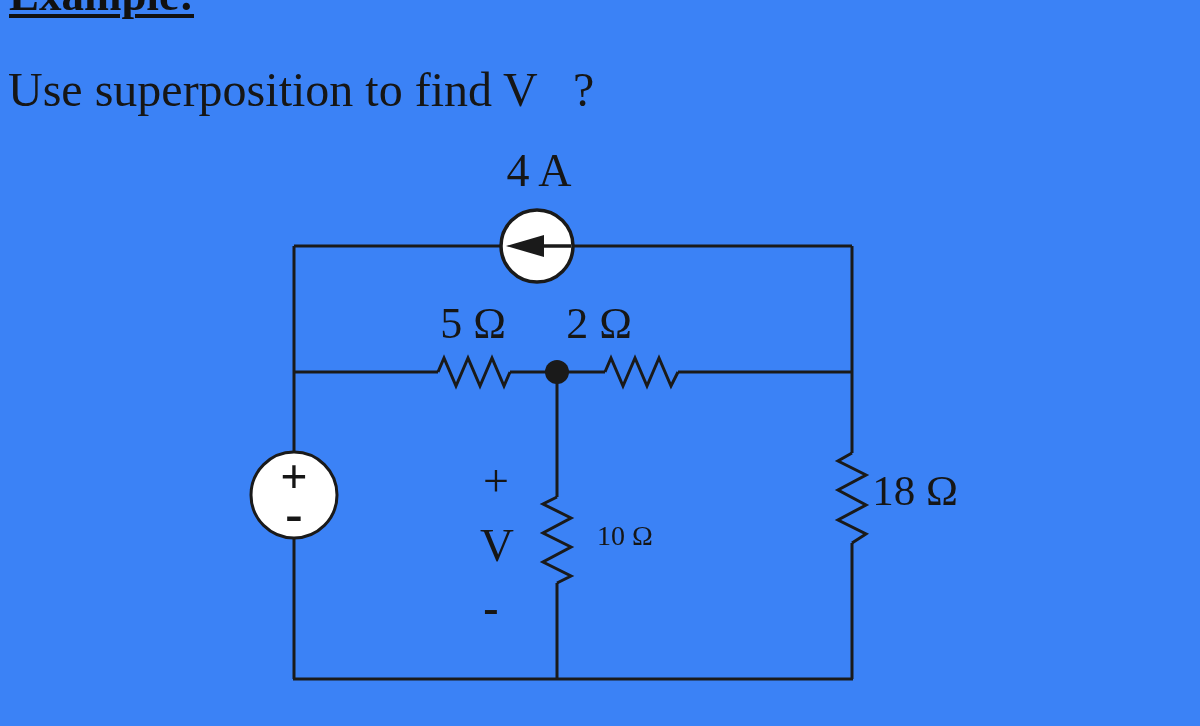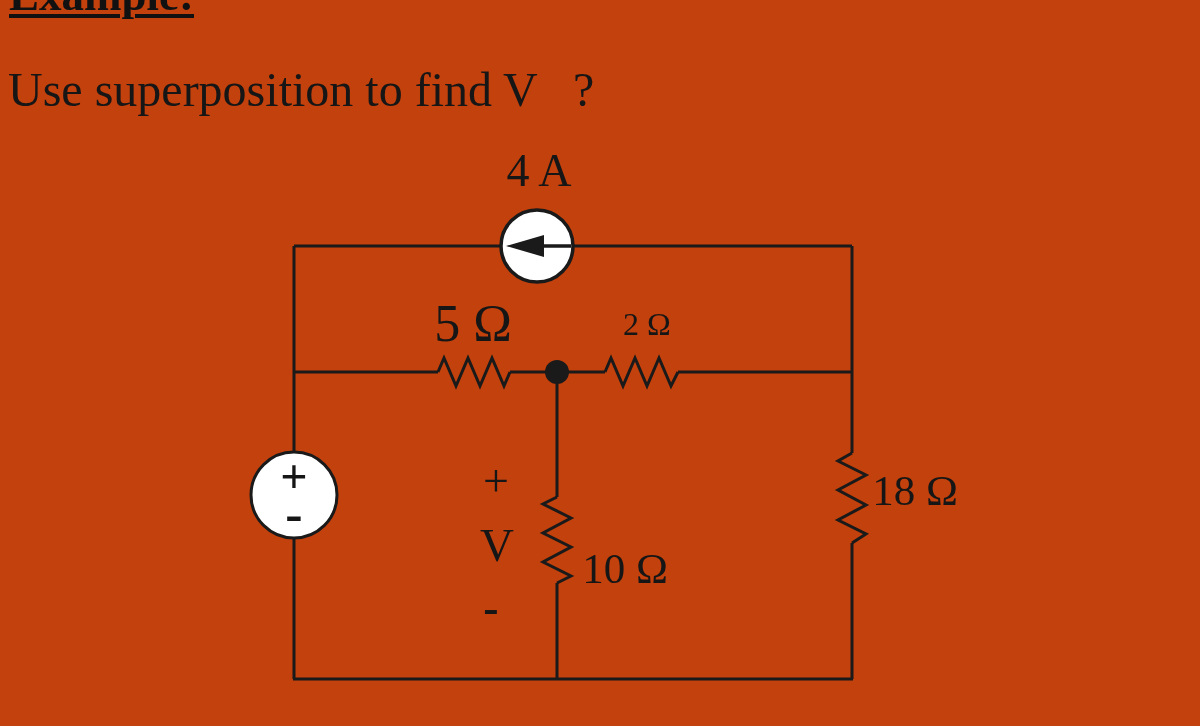--- a/index.html
+++ b/index.html
@@ -7,7 +7,7 @@
     position: relative;
     width: 1200px;
     height: 726px;
-    background: #c2410c;
+    background: #3b82f6;
     overflow: hidden;
     font-family: "Liberation Serif", serif;
     color: #1a1a1a;

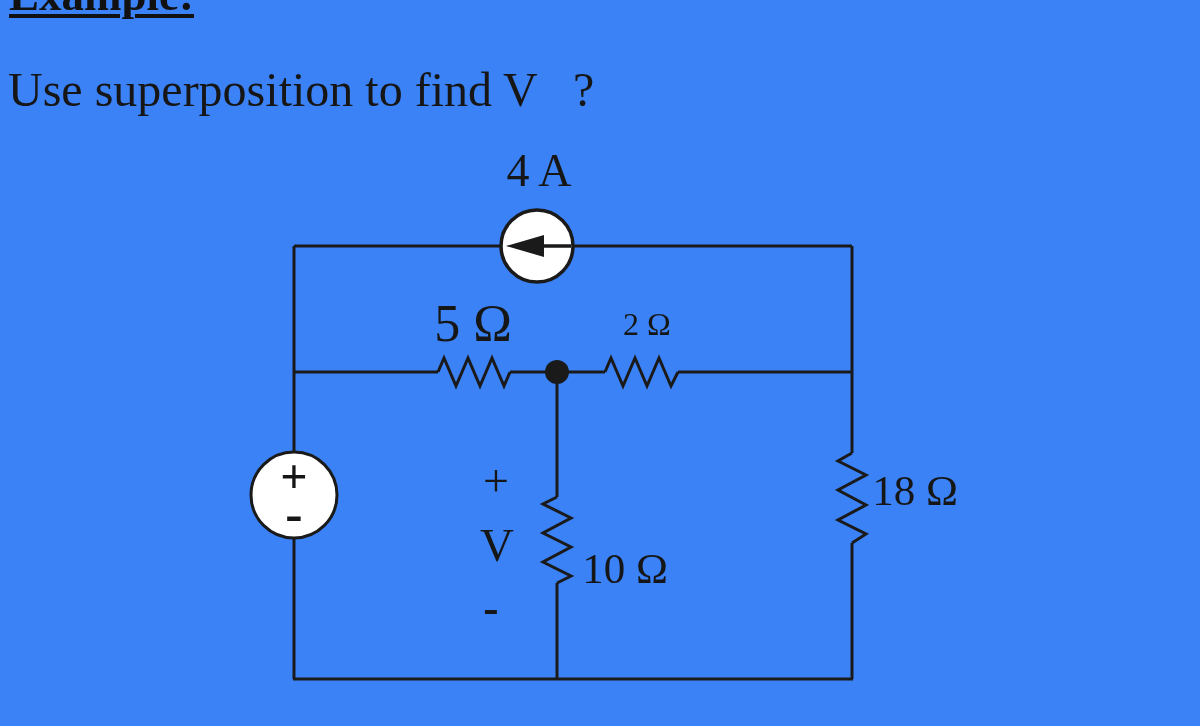--- a/index.html
+++ b/index.html
@@ -45,7 +45,7 @@
     line-height: 1;
   }
   .lbl-4a     { left: 539px; top: 171px; font-size: 46px; }
-  .lbl-5ohm   { left: 473px; top: 324px; font-size: 52px; }
+  .lbl-5ohm   { left: 473px; top: 324px; font-size: 44px; }
   .lbl-2ohm   { left: 647px; top: 324px; font-size: 32px; }
   .lbl-100v   { left: 228px; top: 438px; font-size: 43px; }
   .lbl-10ohm  { left: 625px; top: 568px; font-size: 43px; }

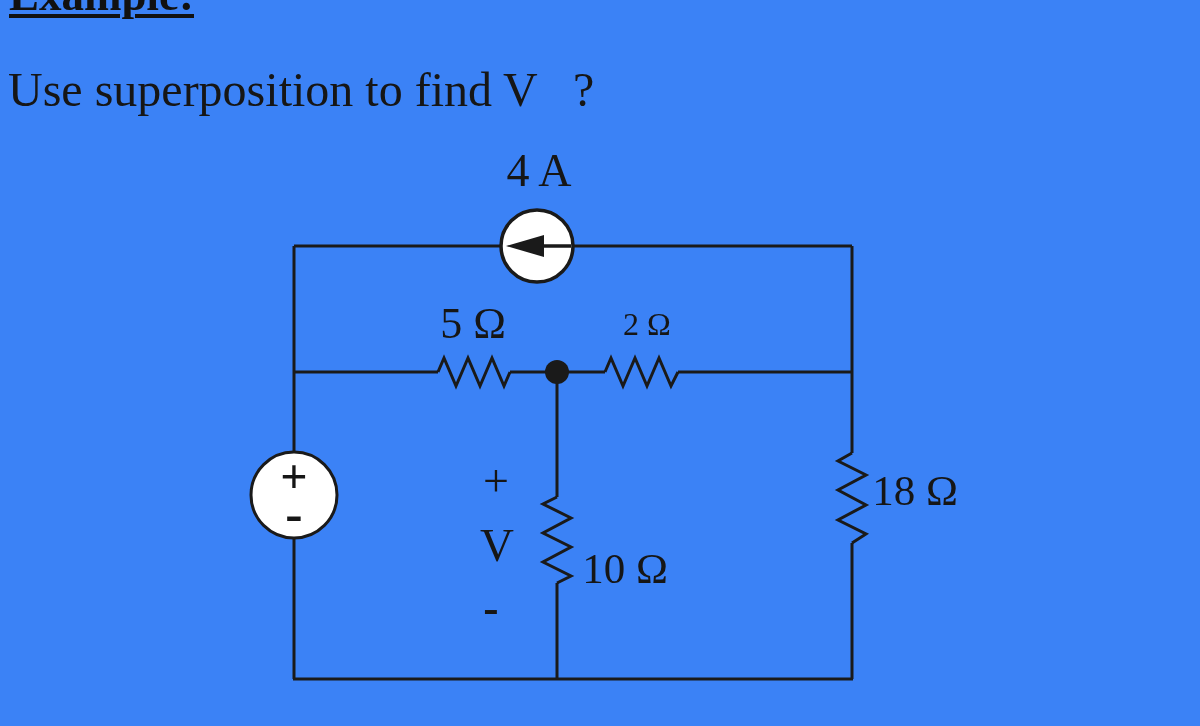--- a/index.html
+++ b/index.html
@@ -46,7 +46,7 @@
   }
   .lbl-4a     { left: 539px; top: 171px; font-size: 46px; }
   .lbl-5ohm   { left: 473px; top: 324px; font-size: 44px; }
-  .lbl-2ohm   { left: 647px; top: 324px; font-size: 32px; }
+  .lbl-2ohm   { left: 599px; top: 324px; font-size: 44px; }
   .lbl-100v   { left: 228px; top: 438px; font-size: 43px; }
   .lbl-10ohm  { left: 625px; top: 568px; font-size: 43px; }
   .lbl-12ohm  { left: 915px; top: 490px; font-size: 43px; }

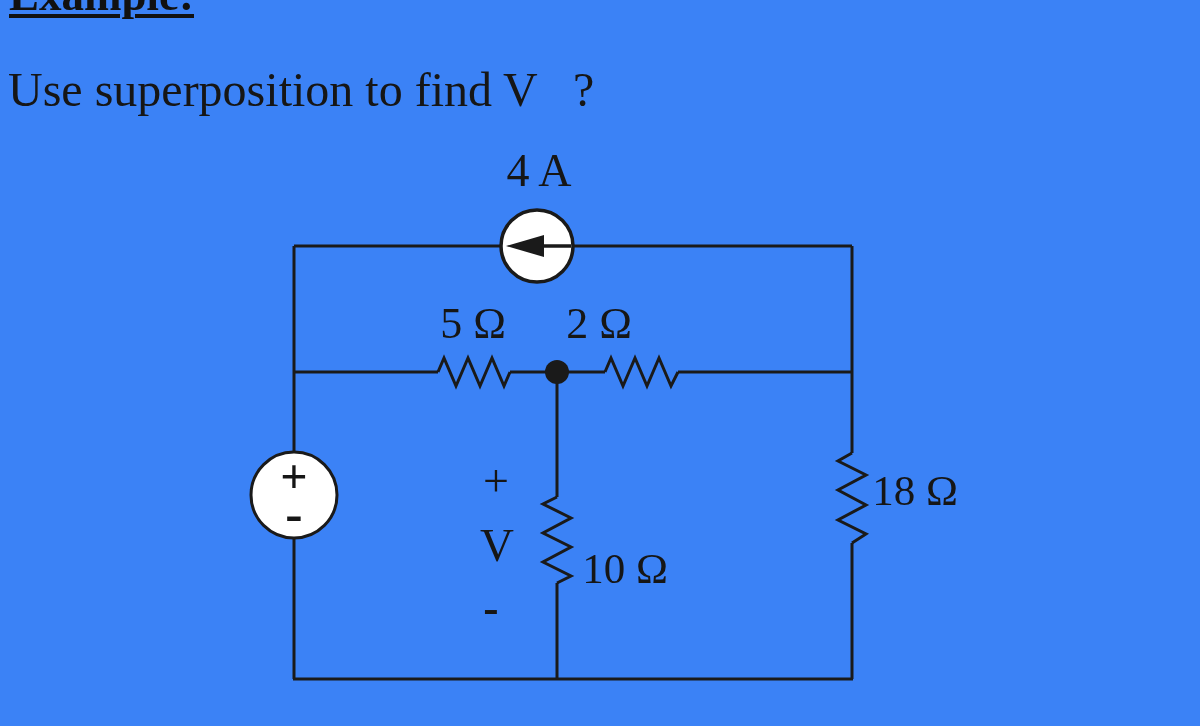--- a/index.html
+++ b/index.html
@@ -48,7 +48,7 @@
   .lbl-5ohm   { left: 473px; top: 324px; font-size: 44px; }
   .lbl-2ohm   { left: 599px; top: 324px; font-size: 44px; }
   .lbl-100v   { left: 228px; top: 438px; font-size: 43px; }
-  .lbl-10ohm  { left: 625px; top: 568px; font-size: 43px; }
+  .lbl-10ohm  { left: 625px; top: 536px; font-size: 28px; }
   .lbl-12ohm  { left: 915px; top: 490px; font-size: 43px; }
   .lbl-vs-plus  { left: 294px; top: 477px; font-size: 48px; font-weight: bold; }
   .lbl-vs-minus { left: 294px; top: 514px; font-size: 52px; font-weight: bold; }

